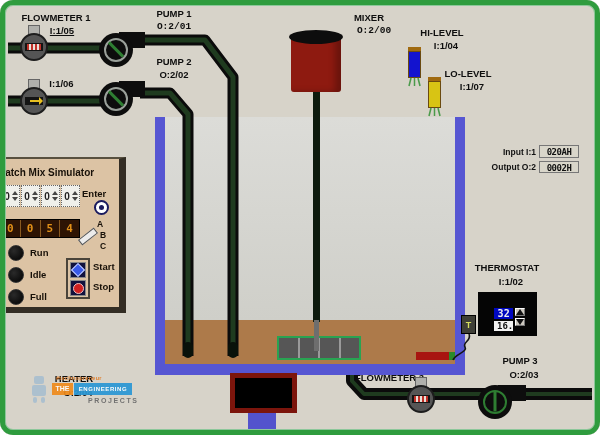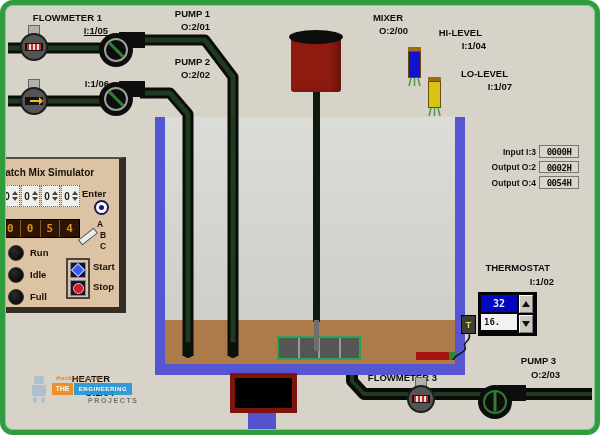--- a/index.html
+++ b/index.html
@@ -9,7 +9,7 @@
     font-family:"Liberation Sans",sans-serif;
   }
   .lbl{position:absolute;font:bold 9.5px "Liberation Sans",sans-serif;color:#0e0e0e;
-       text-align:right;white-space:nowrap;line-height:11px;}
+       text-align:center;white-space:nowrap;line-height:11px;}
   
   .tank-interior{position:absolute;left:165px;top:117px;width:290px;height:203px;
       background:linear-gradient(#dcdcd8,#cfcfc9);z-index:2;}

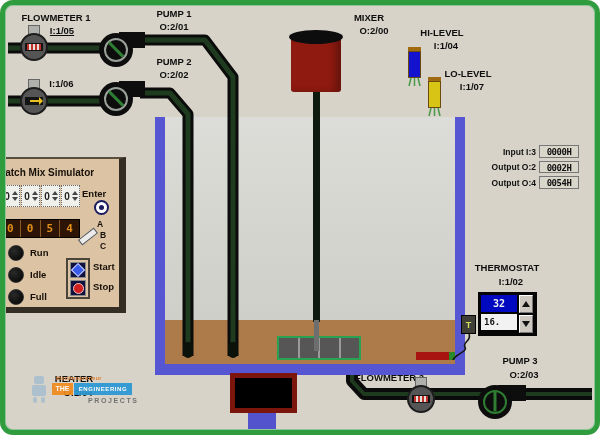--- a/index.html
+++ b/index.html
@@ -202,7 +202,7 @@
   </div>
 
   <div class="lbl" style="left:138px;top:8px;width:72px;">PUMP 1</div>
-  <div class="lbl" style="left:138px;top:21px;width:72px;">O:2/01</div>
+  <div class="lbl" style="left:138px;top:21px;width:72px;font-family:Liberation Mono, monospace;">O:2/01</div>
   <div class="pump" style="left:99px;top:30px;">
     <div class="pump-rect" style="left:20px;top:2px;width:26px;height:16px;"></div>
     <div class="pump-circle" style="left:0;top:3px;">

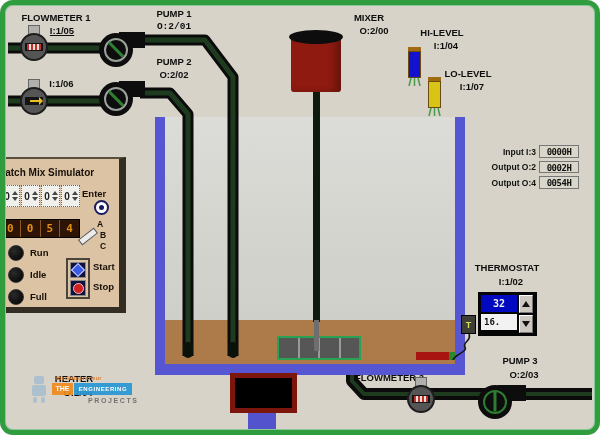--- a/index.html
+++ b/index.html
@@ -222,7 +222,7 @@
   </div>
 
   <div class="lbl" style="left:335px;top:12px;width:68px;">MIXER</div>
-  <div class="lbl" style="left:340px;top:25px;width:68px;">O:2/00</div>
+  <div class="lbl" style="left:340px;top:25px;width:68px;font-family:Liberation Mono, monospace;">O:2/00</div>
   <div class="mixer">
     <div class="mixer-body"></div>
       <div class="mixer-top"></div>

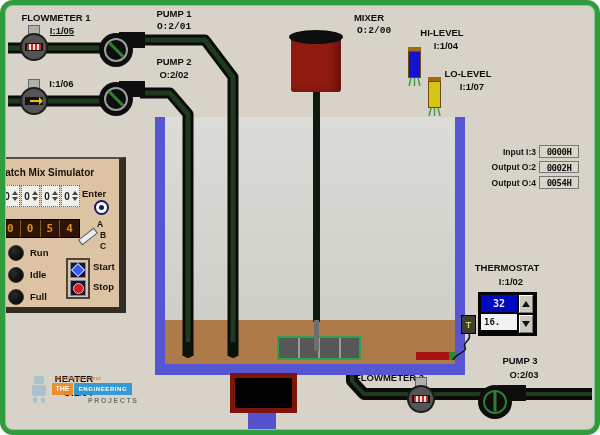--- a/index.html
+++ b/index.html
@@ -257,6 +257,10 @@
 
   <div class="io">
     <div class="io-row">
+      <div class="io-label">Input I:1</div>
+      <div class="io-box">020AH</div>
+    </div>
+    <div class="io-row">
       <div class="io-label">Input I:3</div>
       <div class="io-box">0000H</div>
     </div>

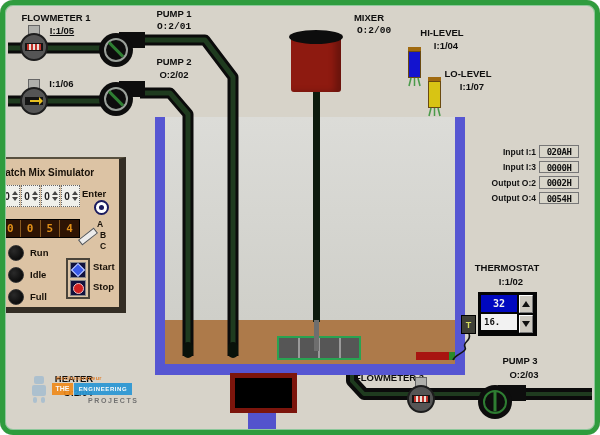--- a/index.html
+++ b/index.html
@@ -261,10 +261,6 @@
       <div class="io-box">020AH</div>
     </div>
     <div class="io-row">
-      <div class="io-label">Input I:3</div>
-      <div class="io-box">0000H</div>
-    </div>
-    <div class="io-row">
       <div class="io-label">Output O:2</div>
       <div class="io-box">0002H</div>
     </div>

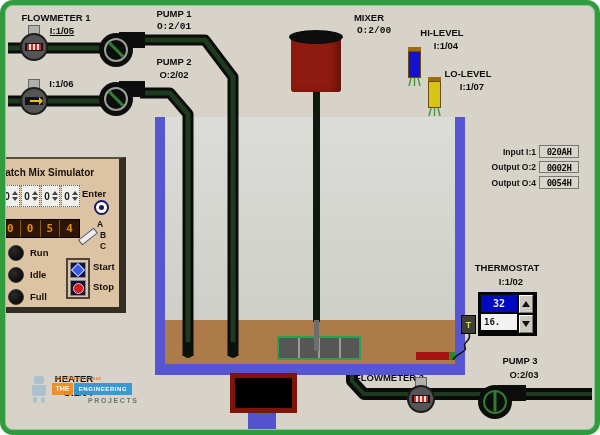--- a/index.html
+++ b/index.html
@@ -264,10 +264,6 @@
       <div class="io-label">Output O:2</div>
       <div class="io-box">0002H</div>
     </div>
-    <div class="io-row">
-      <div class="io-label">Output O:4</div>
-      <div class="io-box">0054H</div>
-    </div>
   </div>
 
   <div class="lbl" style="left:464px;top:262px;width:86px;">THERMOSTAT</div>

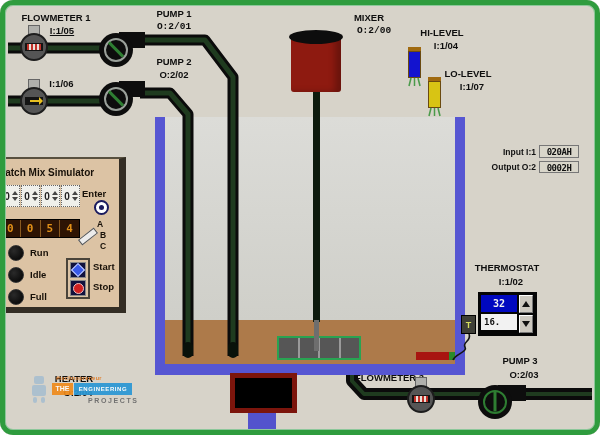--- a/index.html
+++ b/index.html
@@ -61,7 +61,7 @@
       box-sizing:border-box;z-index:9;color:#d6df5e;font:bold 9px "Liberation Sans",sans-serif;
       display:flex;align-items:center;justify-content:center;}
   .thermo{position:absolute;left:478px;top:292px;width:59px;height:44px;background:#050505;z-index:9;
-      box-sizing:border-box;padding:3px;display:flex;gap:2px;}
+      box-sizing:border-box;padding:16px;display:flex;gap:2px;}
   .thermo-fields{display:flex;flex-direction:column;gap:2px;width:36px;}
   .thermo-set{height:17px;background:#0008c0;color:#f0f0f0;font:bold 10px "DejaVu Sans Mono",monospace;
       display:flex;align-items:center;justify-content:center;}

